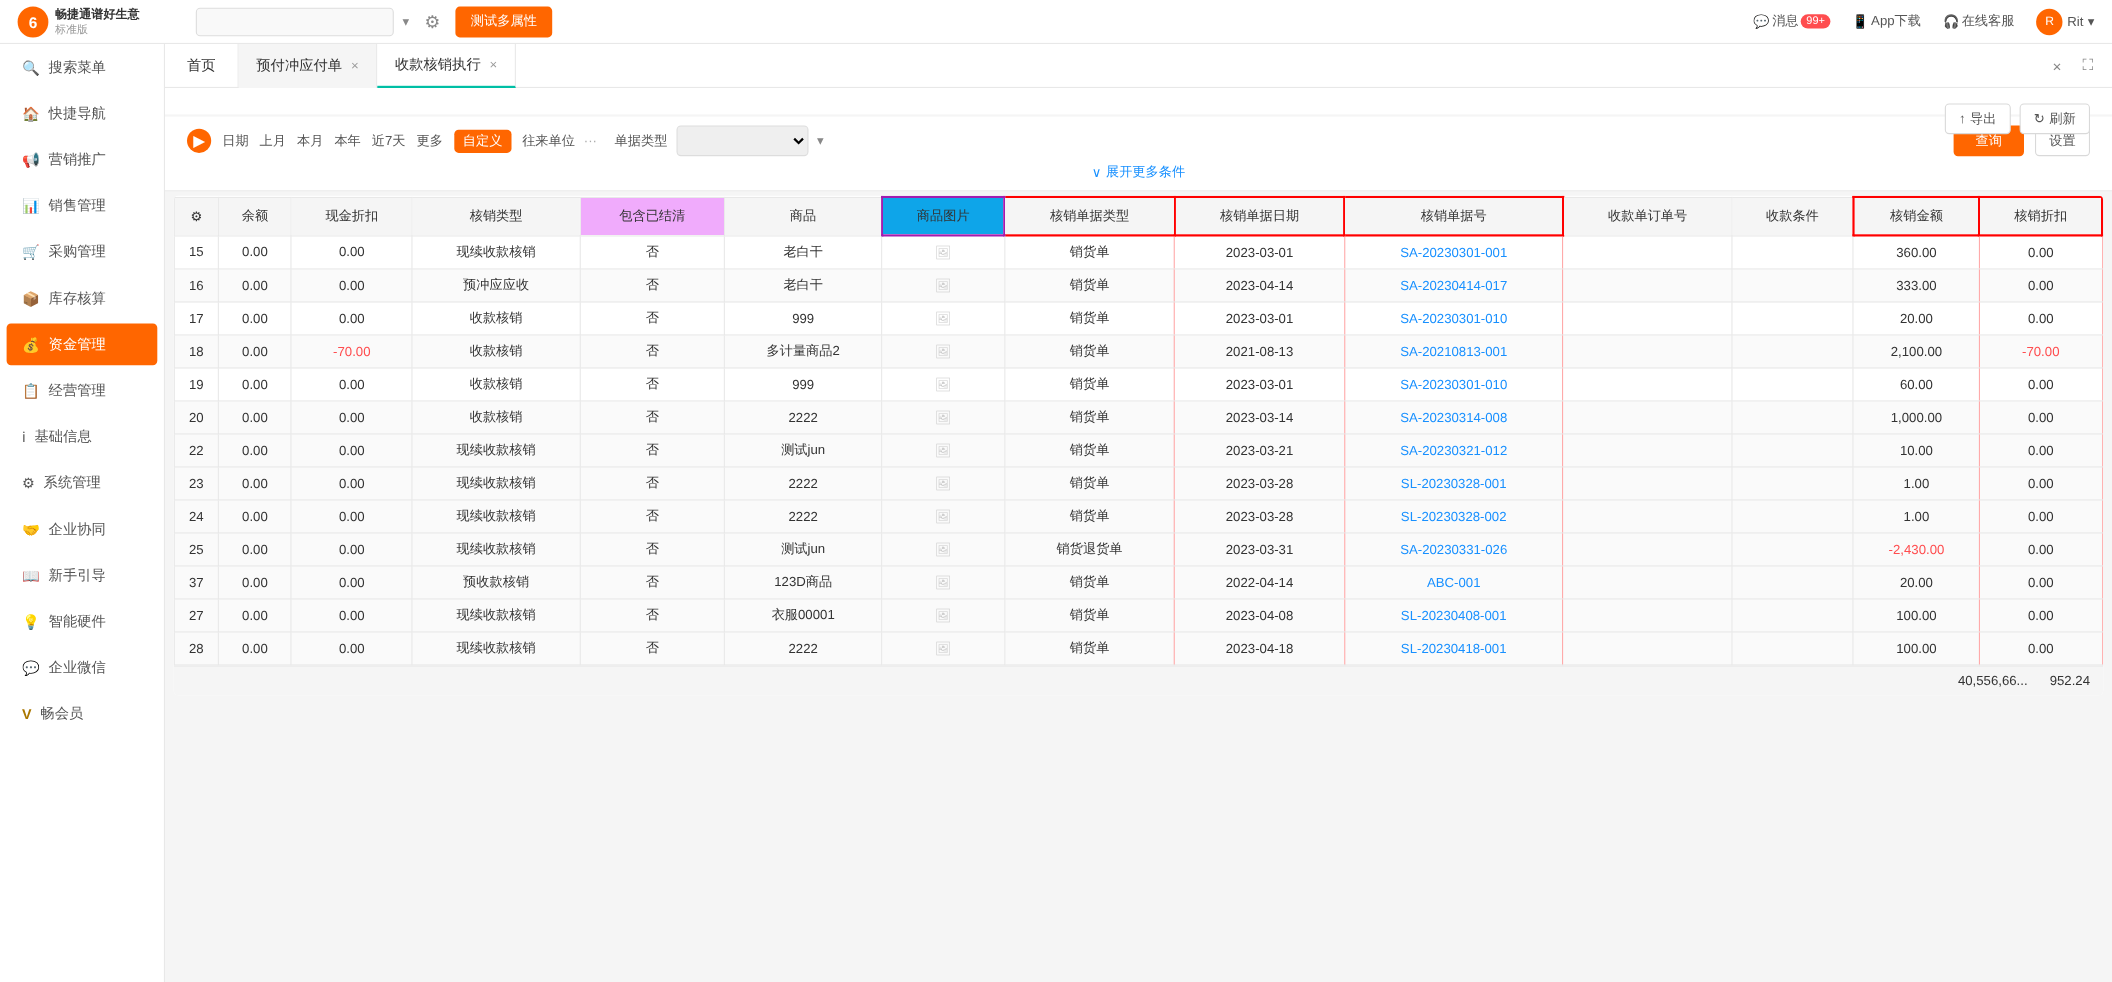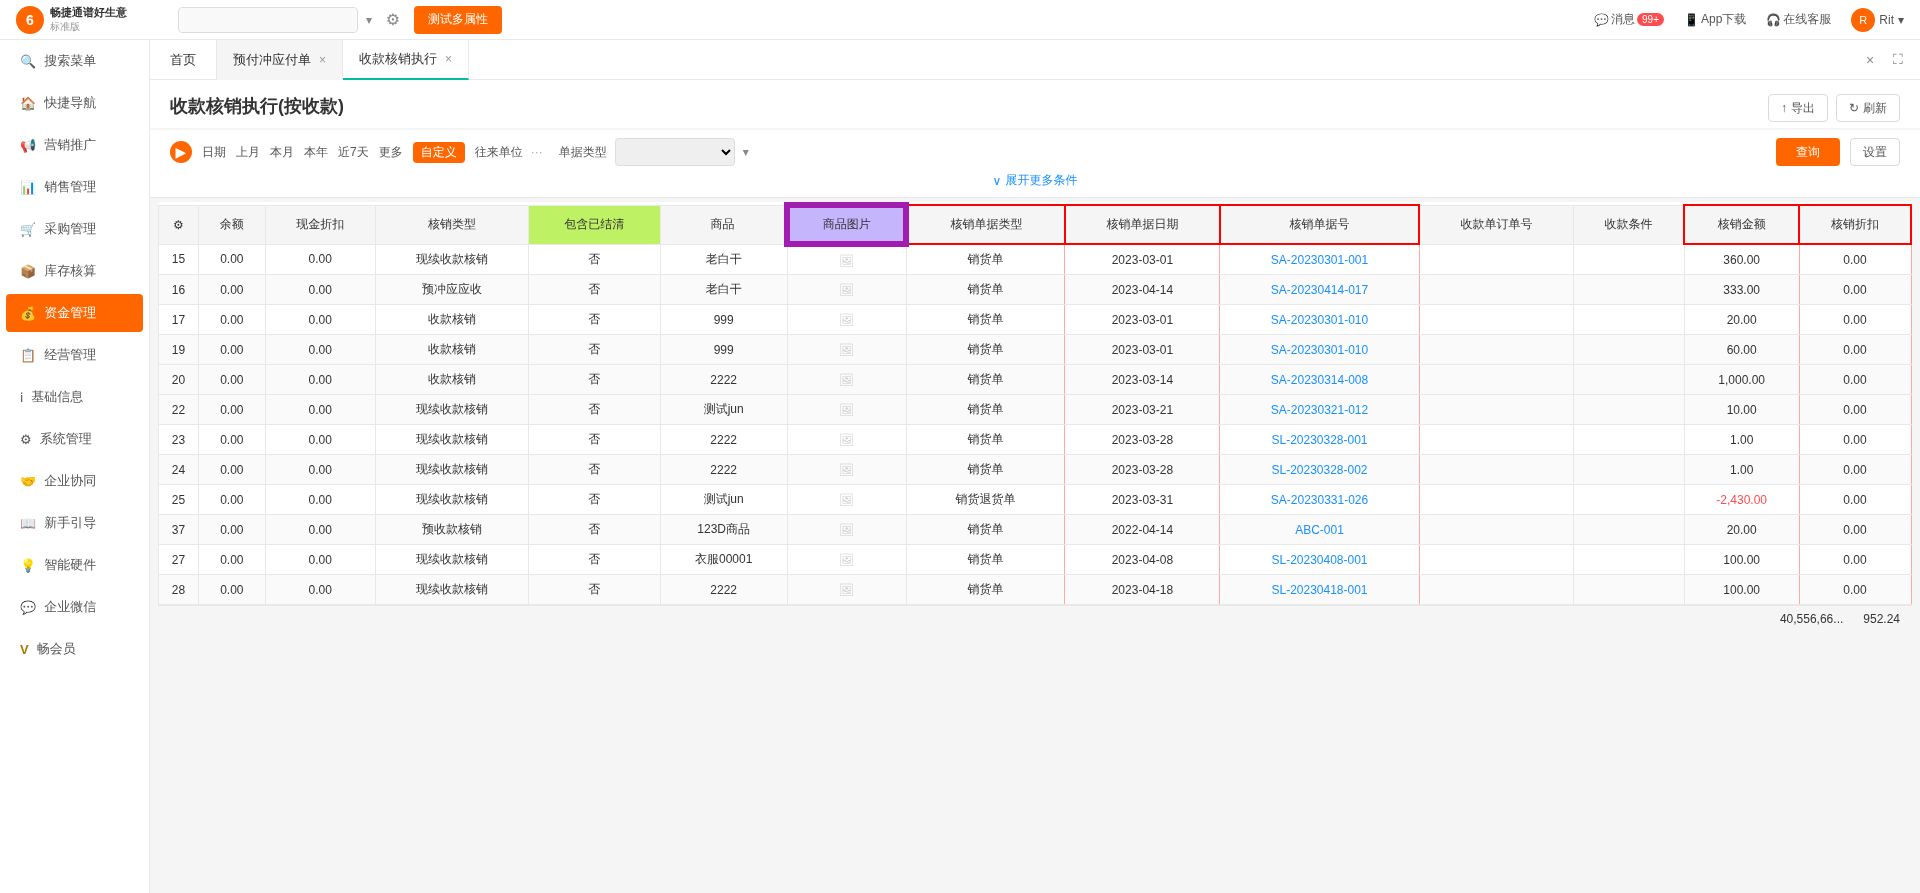--- a/index.html
+++ b/index.html
@@ -144,7 +144,6 @@
     <div style="flex:1; overflow:auto; padding:0;">
 
       <div style="background:#fff; padding:14px 20px 10px; position:relative; margin-bottom:2px;">
-        <div style="font-size:18px; font-weight:bold; color:#333;">收款核销执行(按收款)</div>
         <div style="position:absolute; right:20px; top:14px; display:flex; gap:8px;">
           <button style="height:28px; padding:0 12px; border:1px solid #d9d9d9; border-radius:4px; background:#fff; cursor:pointer; color:#555; font-size:12px; display:flex; align-items:center; gap:4px;">
             <span>↑</span>

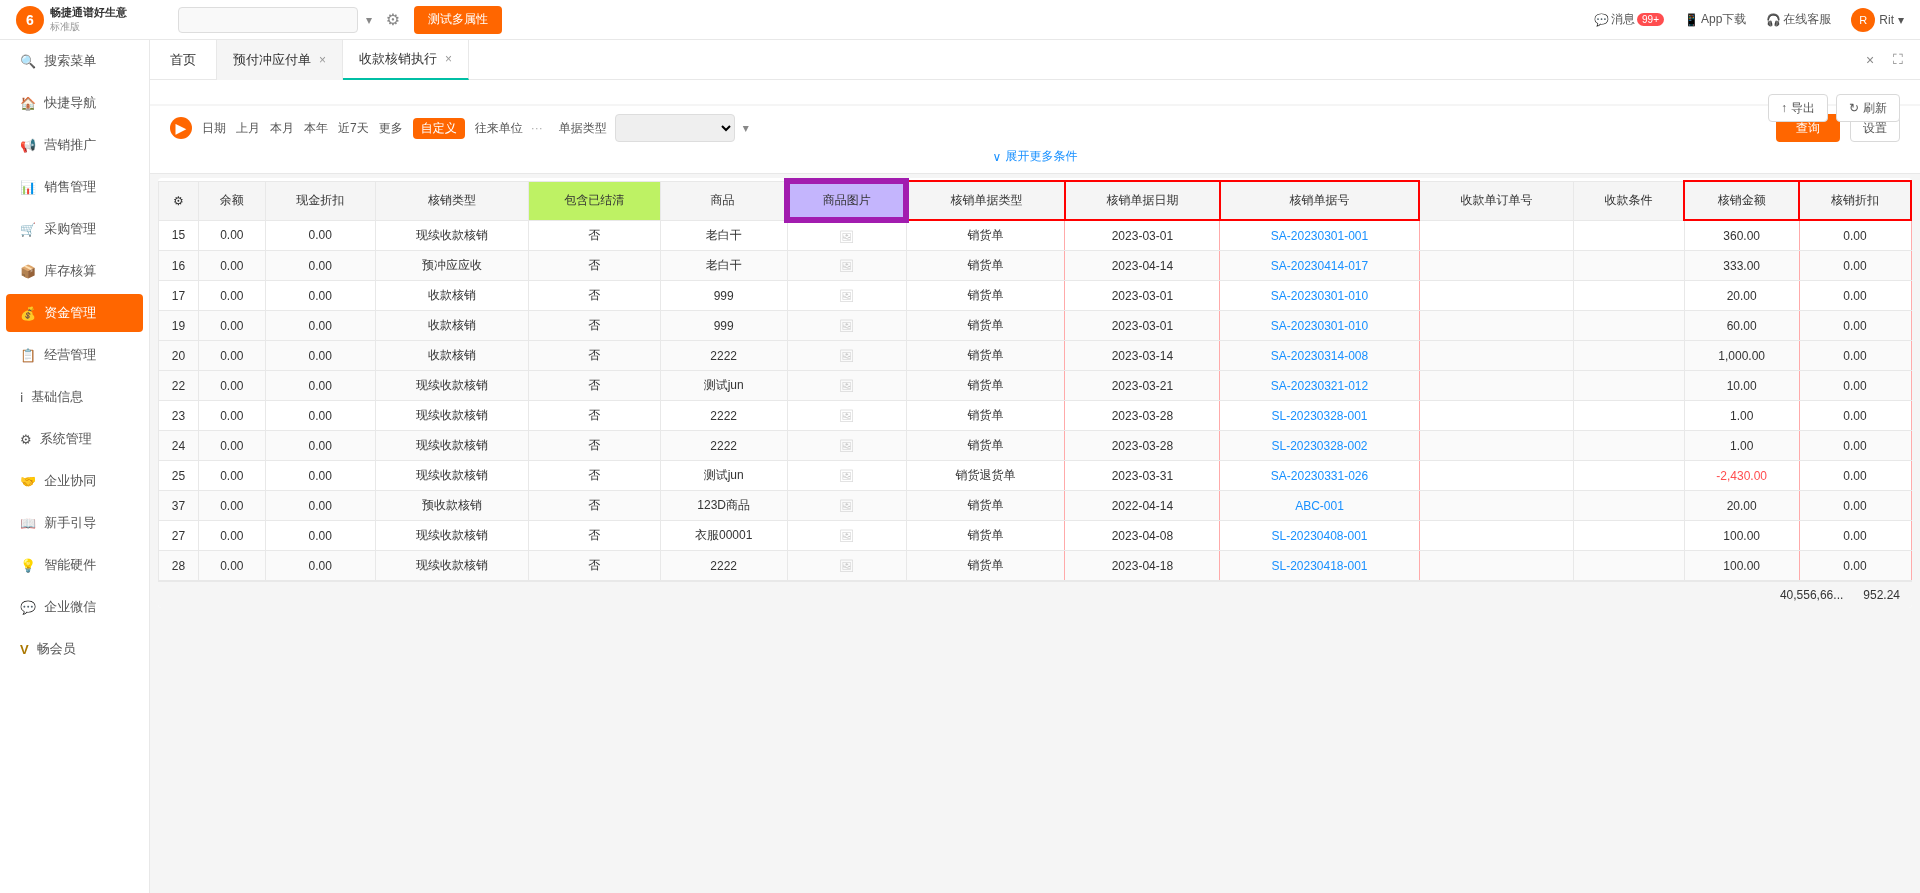--- a/index.html
+++ b/index.html
@@ -196,7 +196,7 @@
               <th style="background:#f5f5f5; border:1px solid #e8e8e8; padding:8px 6px; text-align:center; color:#333; font-weight:normal; white-space:nowrap; position:sticky; top:0; z-index:2;">余额</th>
               <th style="background:#f5f5f5; border:1px solid #e8e8e8; padding:8px 6px; text-align:center; color:#333; font-weight:normal; white-space:nowrap; position:sticky; top:0; z-index:2;">现金折扣</th>
               <th style="background:#f5f5f5; border:1px solid #e8e8e8; padding:8px 6px; text-align:center; color:#333; font-weight:normal; white-space:nowrap; position:sticky; top:0; z-index:2;">核销类型</th>
-              <th style="background:#bef264; border:1px solid #e8e8e8; padding:8px 6px; text-align:center; color:#333; font-weight:normal; white-space:nowrap; position:sticky; top:0; z-index:2;">包含已结清</th>
+              <th style="background:#f0abfc; border:1px solid #e8e8e8; padding:8px 6px; text-align:center; color:#333; font-weight:normal; white-space:nowrap; position:sticky; top:0; z-index:2;">包含已结清</th>
               <th style="background:#f5f5f5; border:1px solid #e8e8e8; padding:8px 6px; text-align:center; color:#333; font-weight:normal; white-space:nowrap; position:sticky; top:0; z-index:2;">商品</th>
               <th style="background:#c4b5fd; border:6px solid #a21caf; padding:8px 6px; text-align:center; color:#333; font-weight:normal; white-space:nowrap; position:sticky; top:0; z-index:2;">商品图片</th>
               <th style="background:#f5f5f5; border:2px solid #ff0000; padding:8px 6px; text-align:center; color:#333; font-weight:normal; white-space:nowrap; position:sticky; top:0; z-index:2;">核销单据类型</th>

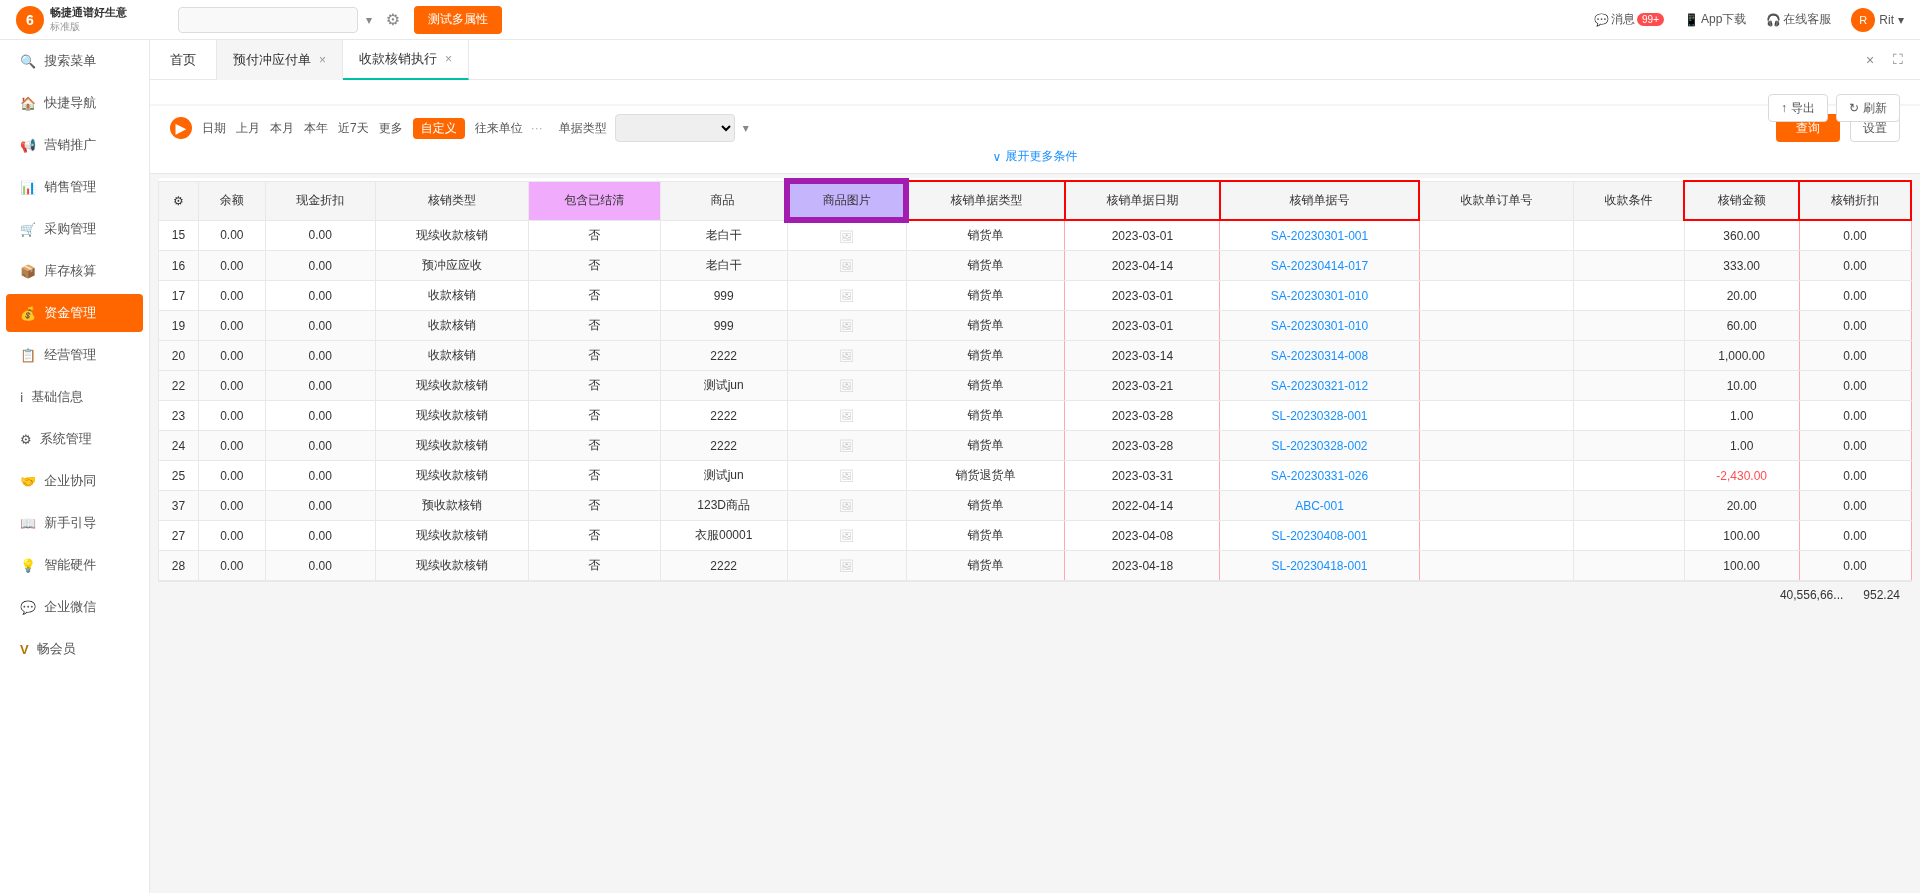--- a/index.html
+++ b/index.html
@@ -198,7 +198,7 @@
               <th style="background:#f5f5f5; border:1px solid #e8e8e8; padding:8px 6px; text-align:center; color:#333; font-weight:normal; white-space:nowrap; position:sticky; top:0; z-index:2;">核销类型</th>
               <th style="background:#f0abfc; border:1px solid #e8e8e8; padding:8px 6px; text-align:center; color:#333; font-weight:normal; white-space:nowrap; position:sticky; top:0; z-index:2;">包含已结清</th>
               <th style="background:#f5f5f5; border:1px solid #e8e8e8; padding:8px 6px; text-align:center; color:#333; font-weight:normal; white-space:nowrap; position:sticky; top:0; z-index:2;">商品</th>
-              <th style="background:#c4b5fd; border:6px solid #a21caf; padding:8px 6px; text-align:center; color:#333; font-weight:normal; white-space:nowrap; position:sticky; top:0; z-index:2;">商品图片</th>
+              <th style="background:#0ea5e9; border:2px solid #a21caf; padding:8px 6px; text-align:center; color:#333; font-weight:normal; white-space:nowrap; position:sticky; top:0; z-index:2;">商品图片</th>
               <th style="background:#f5f5f5; border:2px solid #ff0000; padding:8px 6px; text-align:center; color:#333; font-weight:normal; white-space:nowrap; position:sticky; top:0; z-index:2;">核销单据类型</th>
               <th style="background:#f5f5f5; border:2px solid #ff0000; padding:8px 6px; text-align:center; color:#333; font-weight:normal; white-space:nowrap; position:sticky; top:0; z-index:2;">核销单据日期</th>
               <th style="background:#f5f5f5; border:2px solid #ff0000; padding:8px 6px; text-align:center; color:#333; font-weight:normal; white-space:nowrap; position:sticky; top:0; z-index:2;">核销单据号</th>

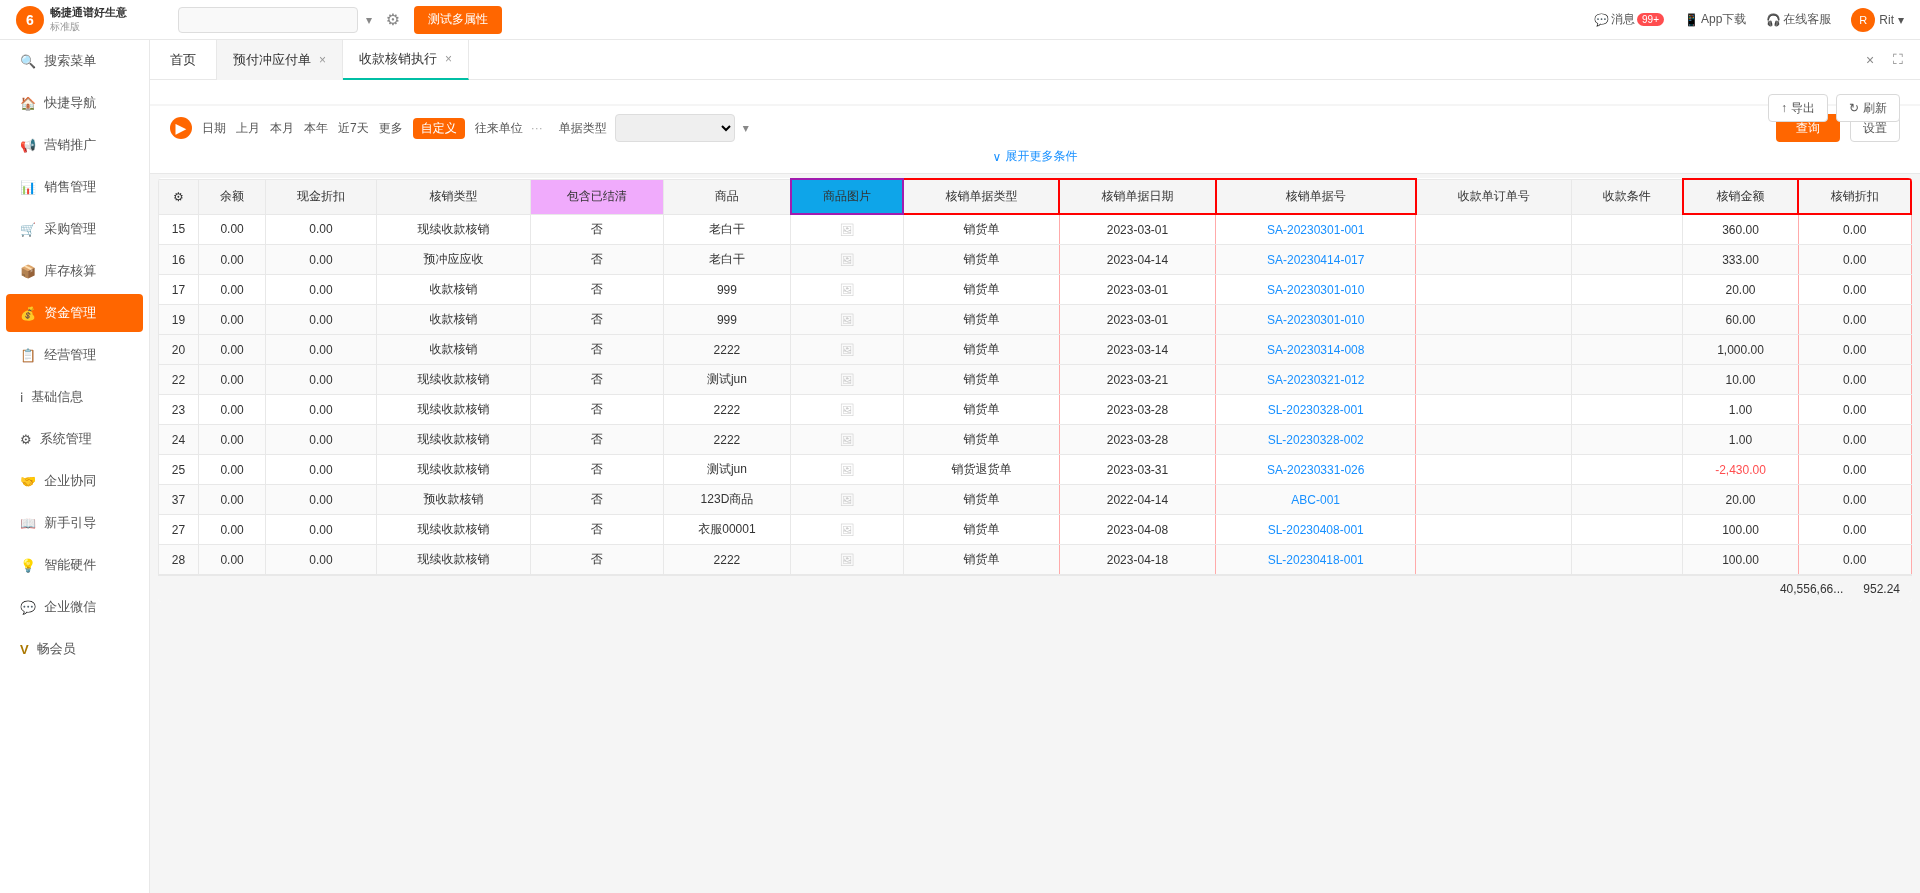--- a/index.html
+++ b/index.html
@@ -257,6 +257,22 @@
                 <td style="border-width: 1px; border-style: solid; border-color: rgb(232, 232, 232) rgb(255, 170, 170); border-image: initial; padding: 6px; text-align: center; white-space: nowrap;">20.00</td>
                 <td style="border-width: 1px; border-style: solid; border-color: rgb(232, 232, 232) rgb(255, 170, 170); border-image: initial; padding: 6px; text-align: center; white-space: nowrap;">0.00</td>
               </tr>
+              <tr style="background: rgb(250, 250, 250);">
+                <td style="border: 1px solid rgb(232, 232, 232); padding: 6px; text-align: center; white-space: nowrap;">18</td>
+                <td style="border: 1px solid rgb(232, 232, 232); padding: 6px; text-align: center; white-space: nowrap;">0.00</td>
+                <td style="border: 1px solid rgb(232, 232, 232); padding: 6px; text-align: center; white-space: nowrap; color: rgb(255, 77, 79);">-70.00</td>
+                <td style="border: 1px solid rgb(232, 232, 232); padding: 6px; text-align: center; white-space: nowrap;">收款核销</td>
+                <td style="border: 1px solid rgb(232, 232, 232); padding: 6px; text-align: center; white-space: nowrap;">否</td>
+                <td style="border: 1px solid rgb(232, 232, 232); padding: 6px; text-align: center; white-space: nowrap;">多计量商品2</td>
+                <td style="border: 1px solid rgb(232, 232, 232); padding: 6px; text-align: center; white-space: nowrap; color: rgb(204, 204, 204);">🖼</td>
+                <td style="border-width: 1px; border-style: solid; border-color: rgb(232, 232, 232) rgb(255, 170, 170); border-image: initial; padding: 6px; text-align: center; white-space: nowrap;">销货单</td>
+                <td style="border-width: 1px; border-style: solid; border-color: rgb(232, 232, 232) rgb(255, 170, 170); border-image: initial; padding: 6px; text-align: center; white-space: nowrap;">2021-08-13</td>
+                <td style="border-width: 1px; border-style: solid; border-color: rgb(232, 232, 232) rgb(255, 170, 170); border-image: initial; padding: 6px; text-align: center; white-space: nowrap; color: rgb(24, 144, 255); cursor: pointer;">SA-20210813-001</td>
+                <td style="border: 1px solid rgb(232, 232, 232); padding: 6px; text-align: center; white-space: nowrap;"></td>
+                <td style="border: 1px solid rgb(232, 232, 232); padding: 6px; text-align: center; white-space: nowrap;"></td>
+                <td style="border-width: 1px; border-style: solid; border-color: rgb(232, 232, 232) rgb(255, 170, 170); border-image: initial; padding: 6px; text-align: center; white-space: nowrap;">2,100.00</td>
+                <td style="border-width: 1px; border-style: solid; border-color: rgb(232, 232, 232) rgb(255, 170, 170); border-image: initial; padding: 6px; text-align: center; white-space: nowrap; color: rgb(255, 77, 79);">-70.00</td>
+              </tr>
               <tr>
                 <td style="border: 1px solid rgb(232, 232, 232); padding: 6px; text-align: center; white-space: nowrap;">19</td>
                 <td style="border: 1px solid rgb(232, 232, 232); padding: 6px; text-align: center; white-space: nowrap;">0.00</td>

